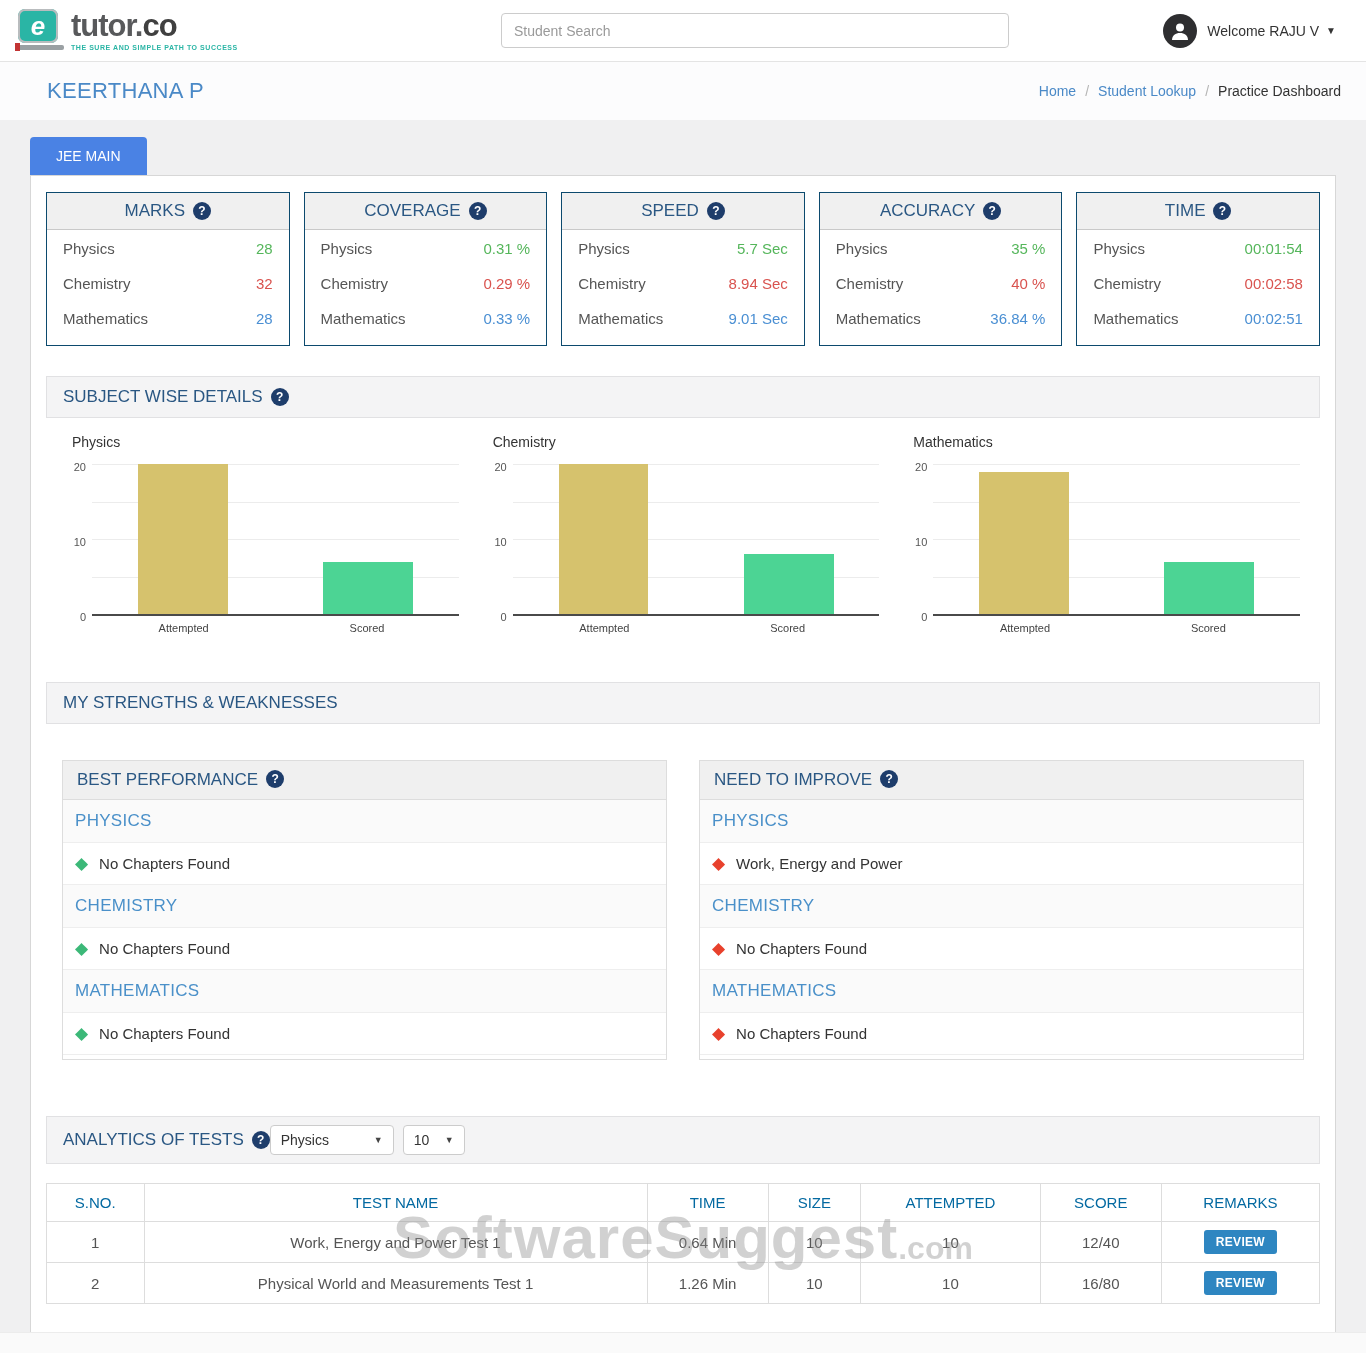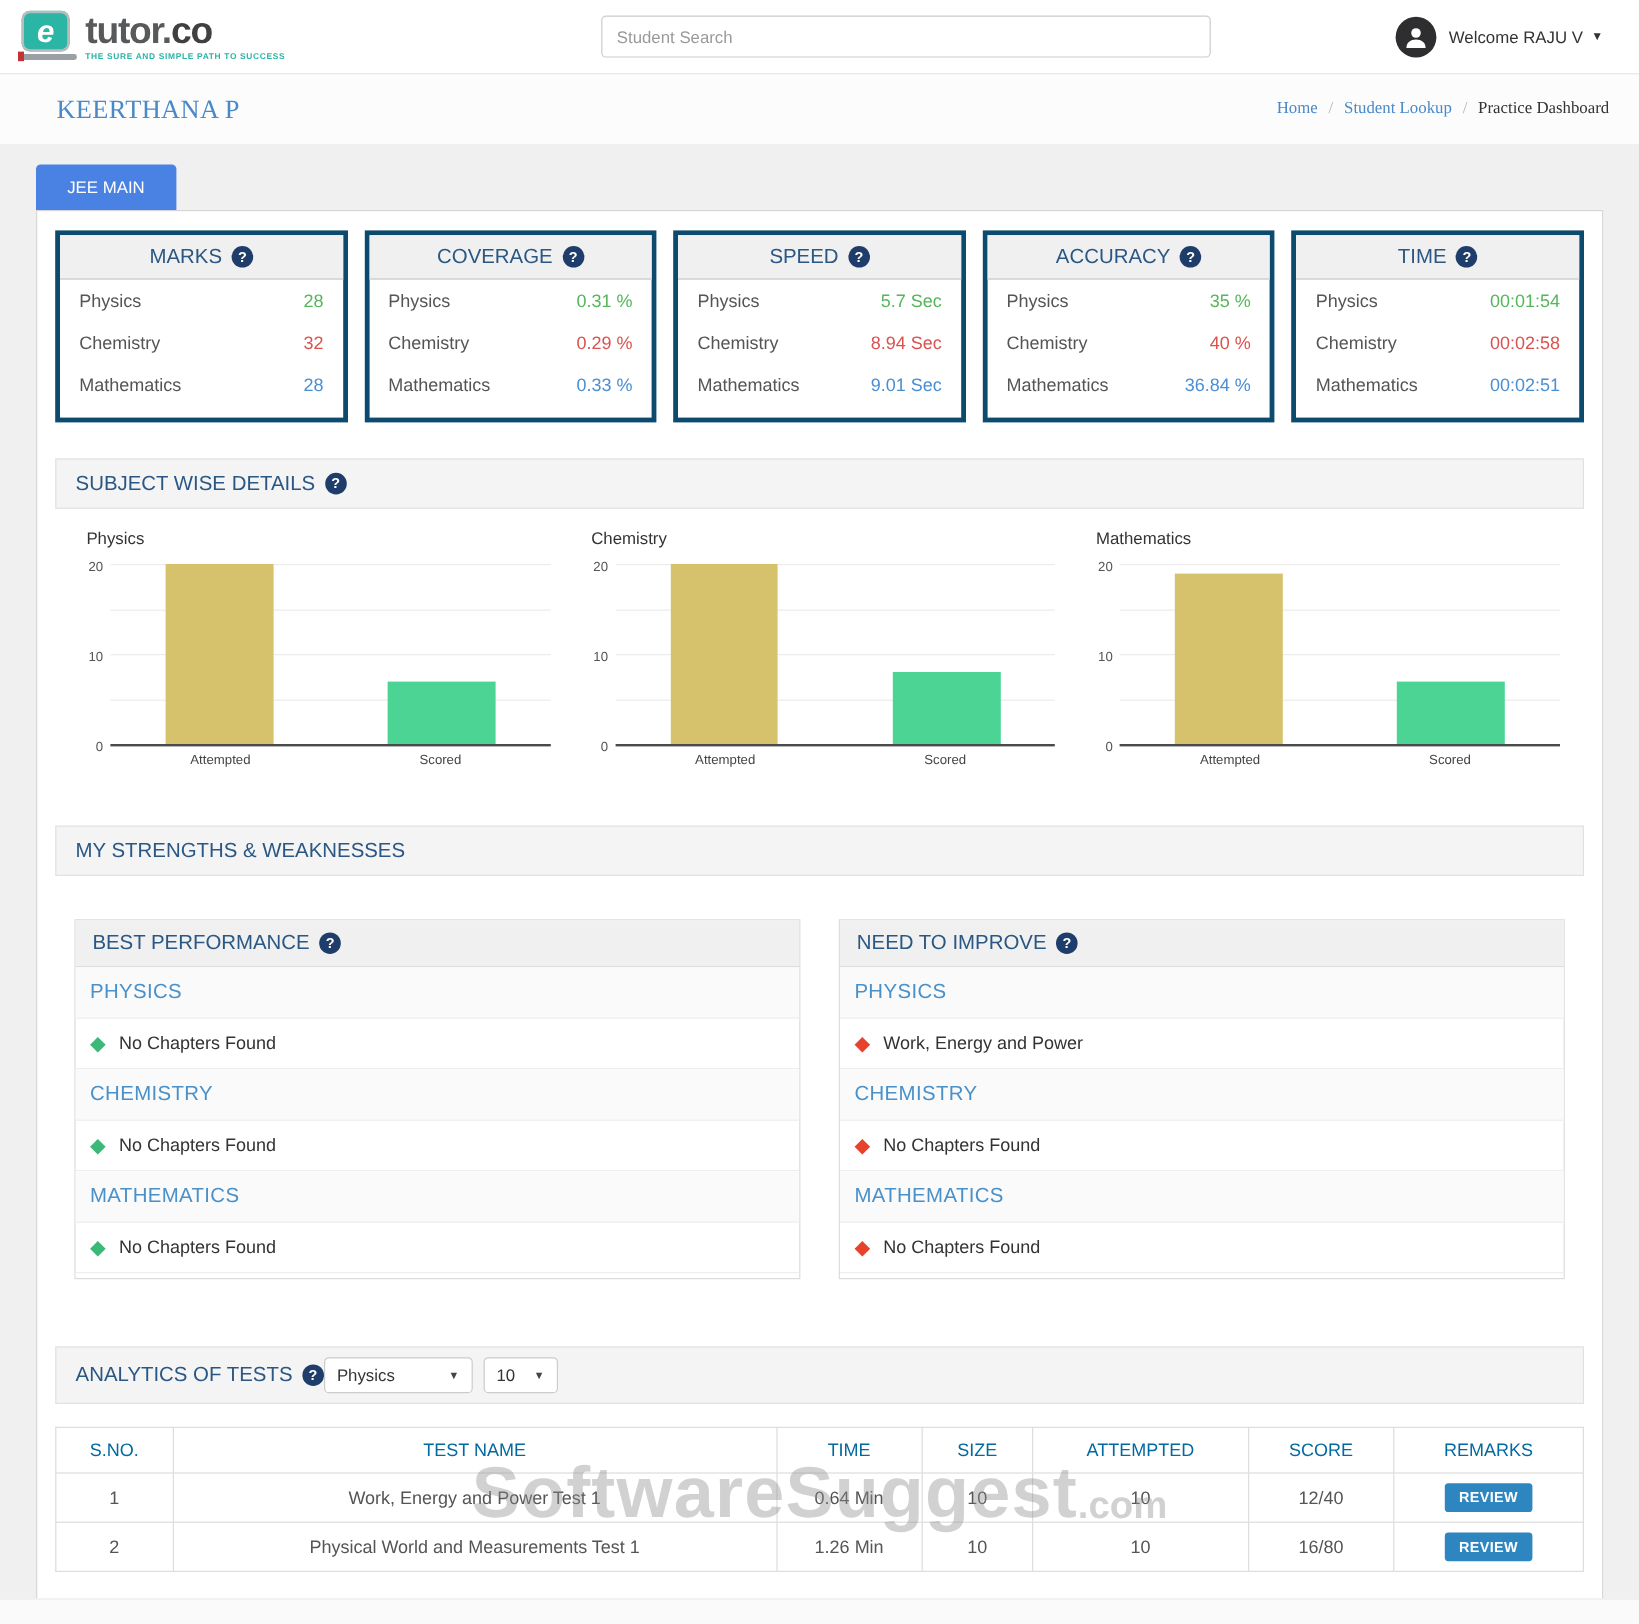--- a/index.html
+++ b/index.html
@@ -33,7 +33,7 @@
   .caret { font-size:10px; color:#333; margin-left:-3px; }
   
   .title-strip { height:58px; background:#fcfcfd; display:flex; align-items:center;
-                 justify-content:space-between; padding:0 25px 0 47px;font-family:Liberation Serif, serif; }
+                 justify-content:space-between; padding:0 25px 0 47px; }
   .page-title { font-size:22px; color:#4a89c7; font-weight:400; letter-spacing:.3px; }
   .breadcrumb { font-size:14px; display:flex; gap:9px; align-items:center; }
   .bc-link { color:#4a89c7; cursor:pointer; }

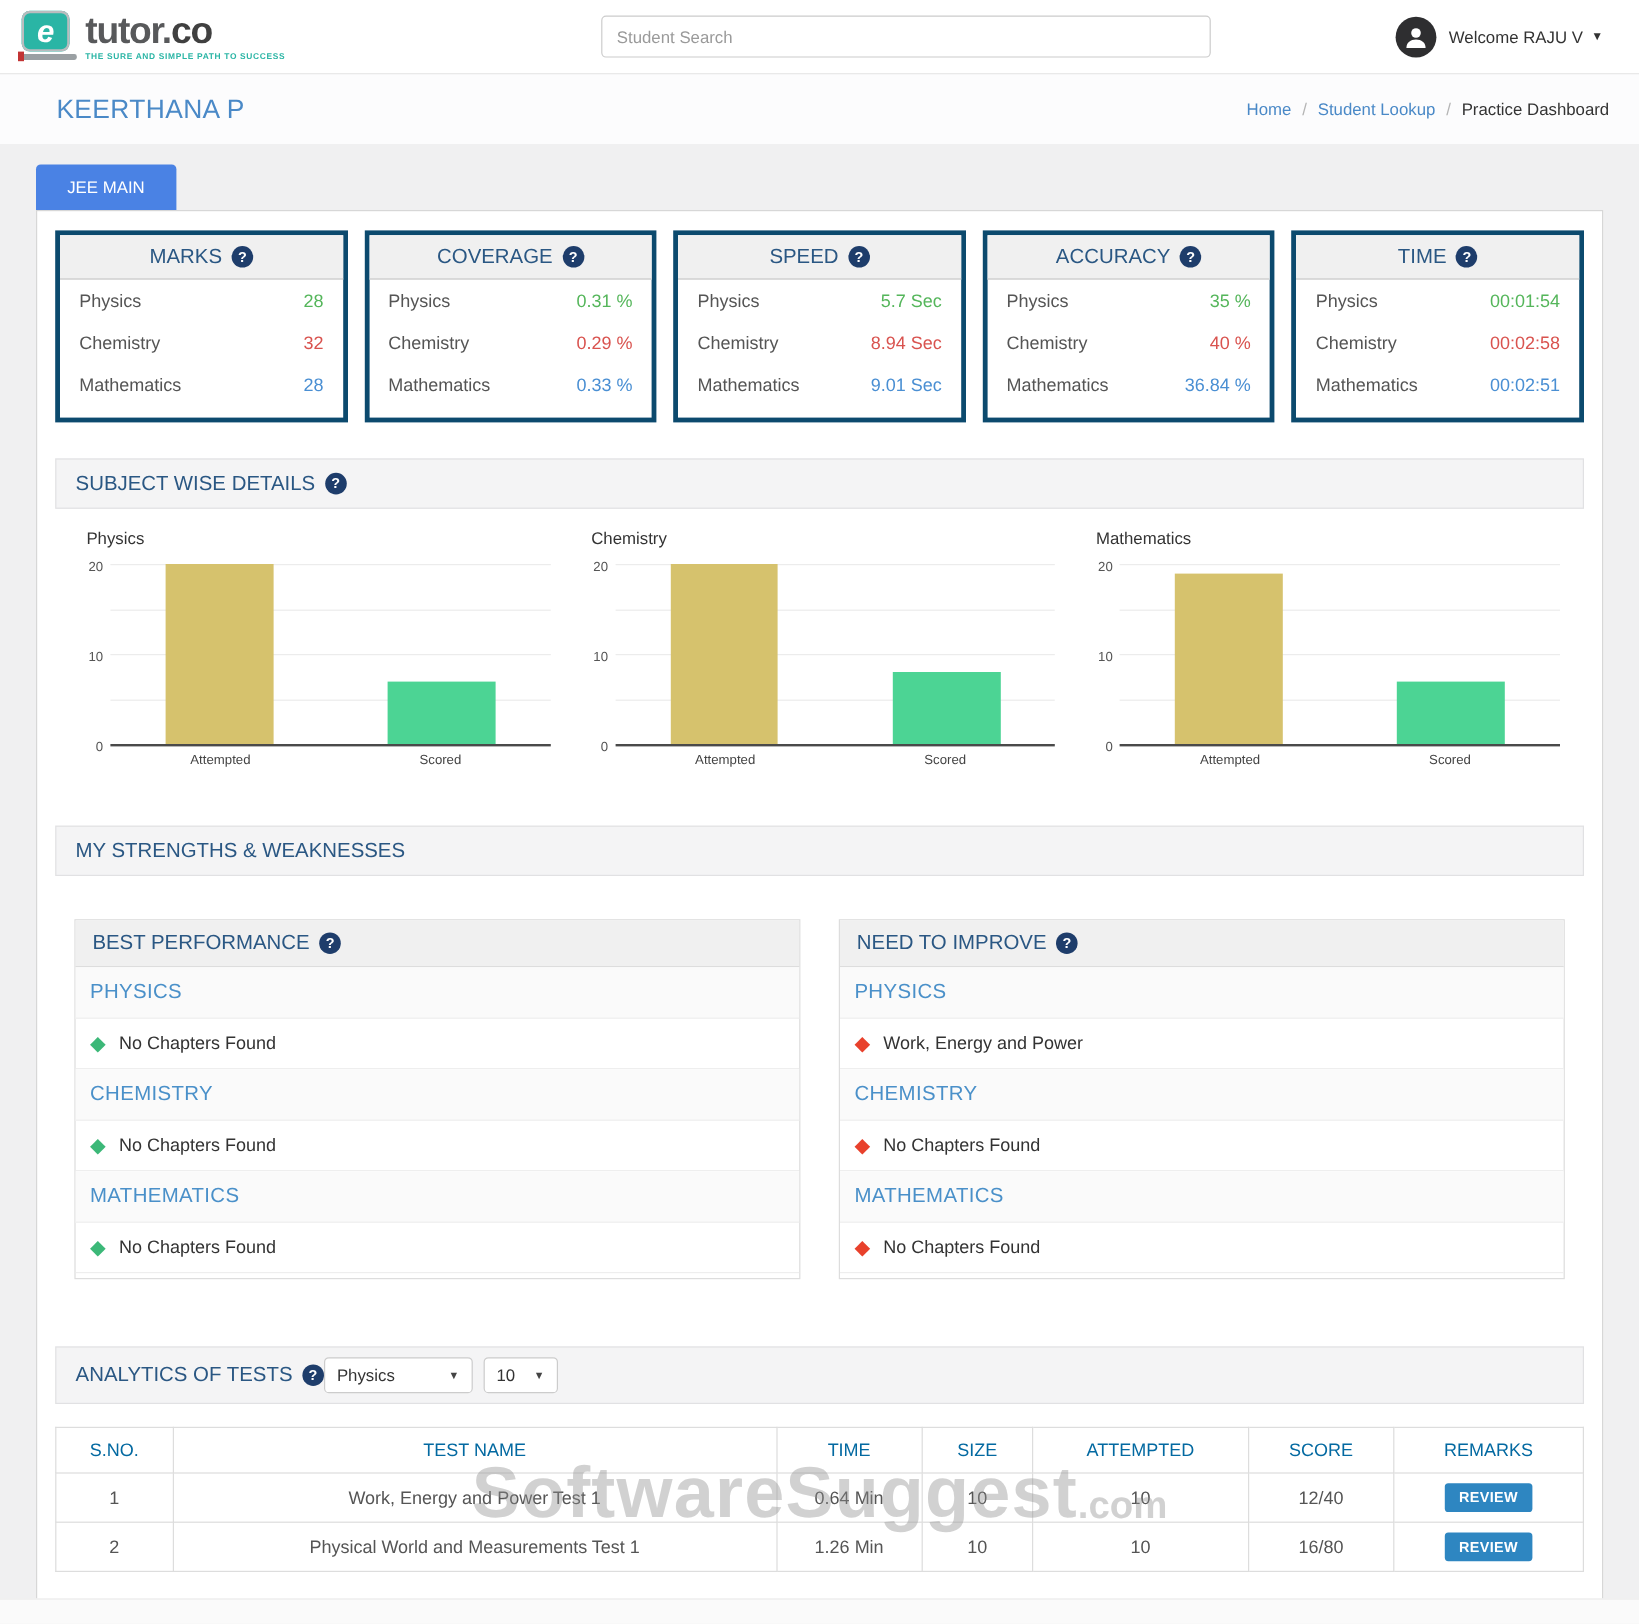--- a/index.html
+++ b/index.html
@@ -46,7 +46,7 @@
   .panel { background:#fff; border:1px solid #d7d7d7; padding:16px 15px 40px; }
   
   .cards { display:flex; gap:14px; }
-  .card { flex:1; border:4px solid #0c4a6e; background:#fff; padding-bottom:10px; }
+  .card { flex:1; border:1px solid #0c4a6e; background:#fff; padding-bottom:10px; }
   .card-head { background:#f0f0f0; border-bottom:1px solid #c9c9c9; text-align:center;
                padding:8px 0; font-size:17px; color:#2a5783; display:flex;
                align-items:center; justify-content:center; }

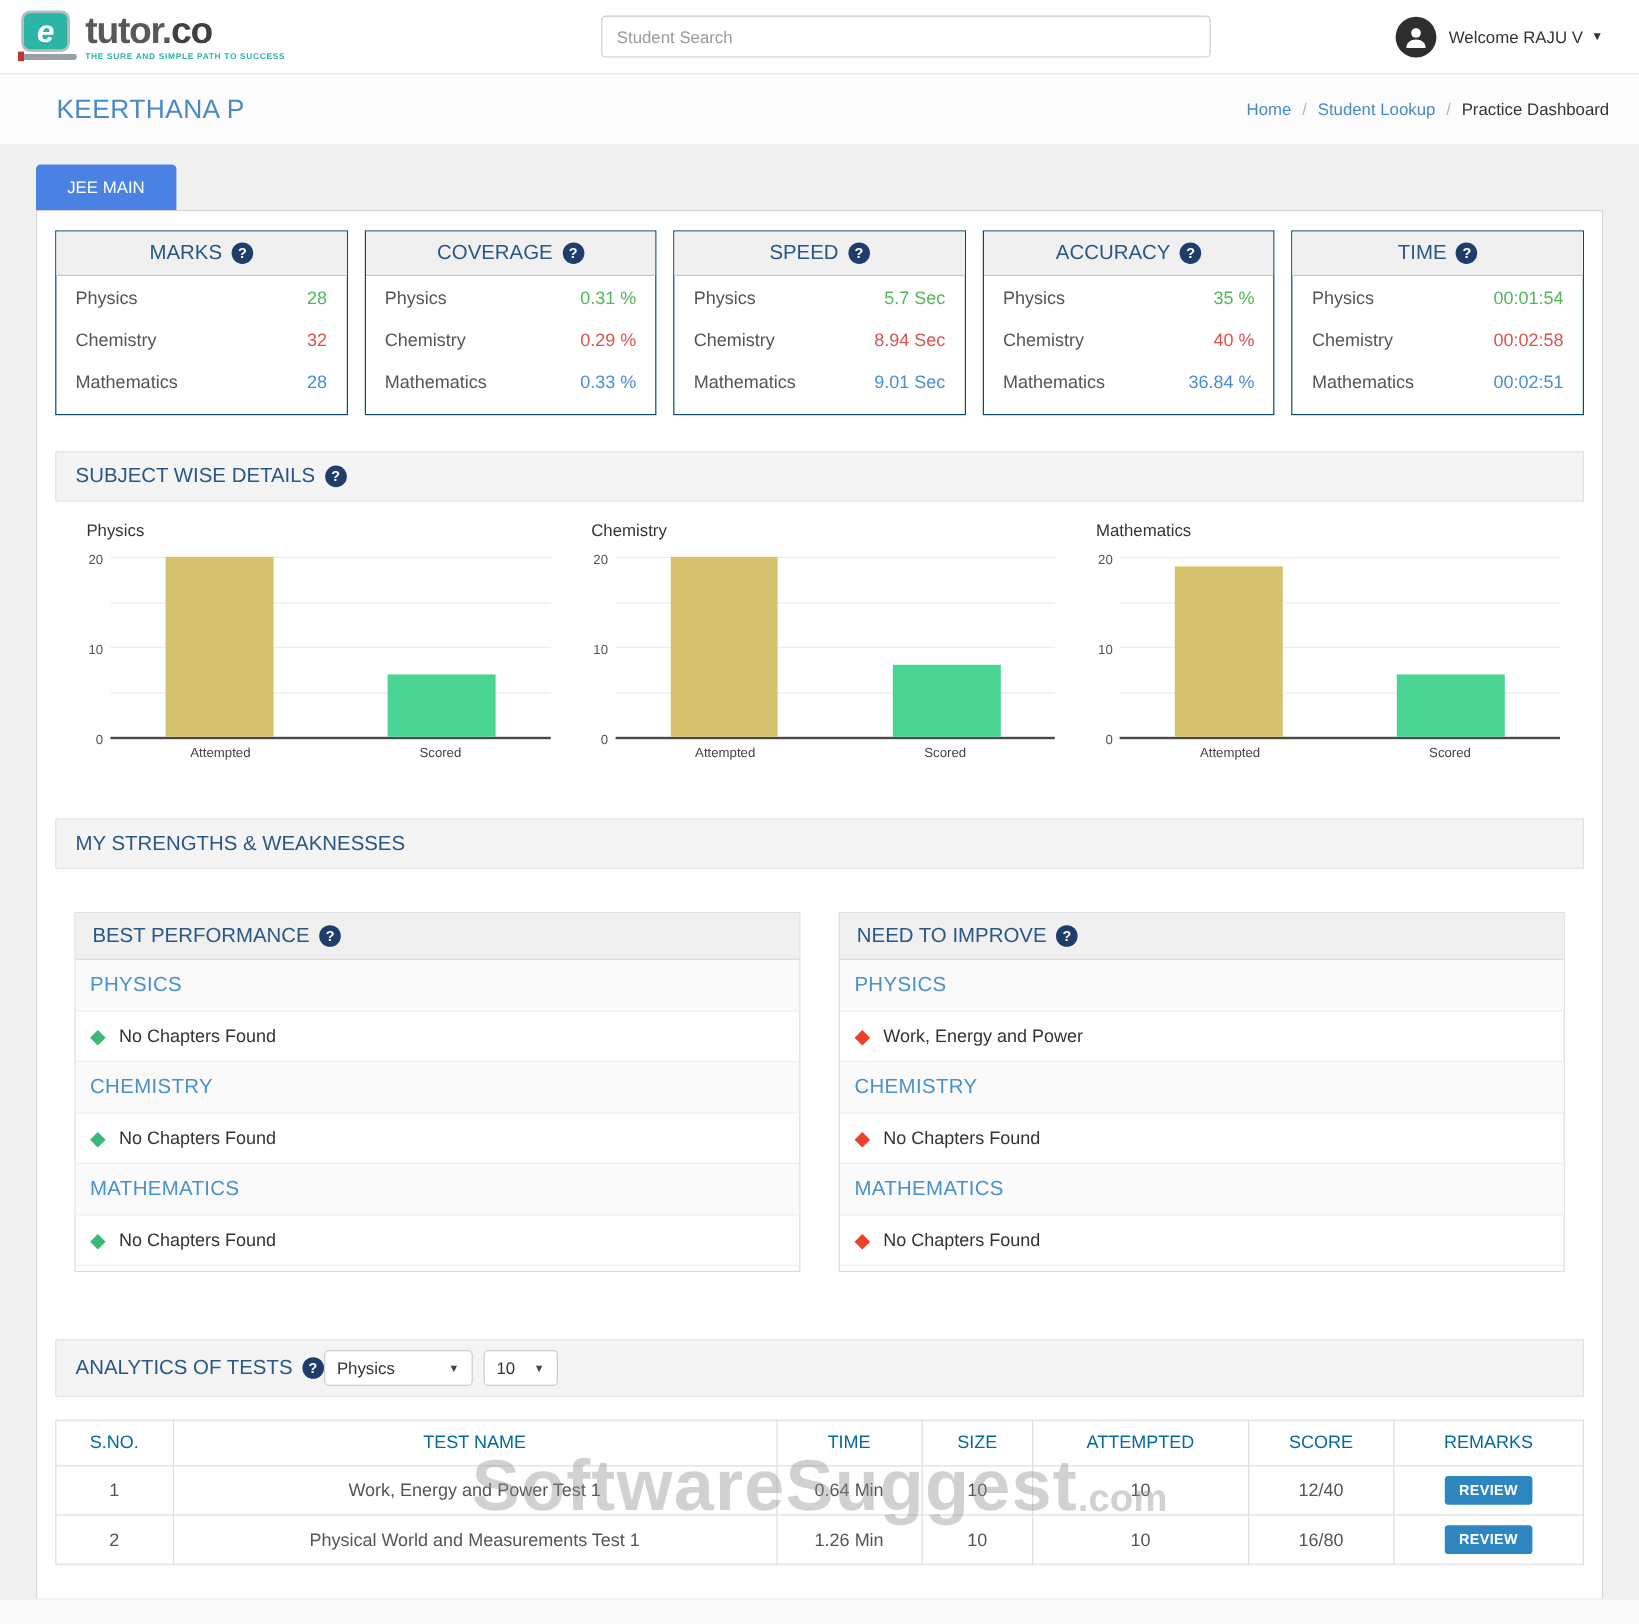--- a/index.html
+++ b/index.html
@@ -82,7 +82,7 @@
   .strength-body { padding:36px 16px 26px; display:flex; gap:32px; align-items:flex-start; }
   .s-panel { flex:1; border:1px solid #ddd; padding-bottom:4px; }
   .s-head { background:#f0f0f0; border-bottom:1px solid #ddd; padding:9px 14px; font-size:17px;
-            color:#2a5783; display:flex; align-items:center; }
+            color:#2a5783; display:flex; align-items:flex-start; }
   .s-subject { background:#fafafa; padding:11px 12px; font-size:17px; color:#4a90c9;
                border-bottom:1px solid #eee; letter-spacing:.3px; }
   .s-chapter { padding:12px 12px; font-size:15px; color:#333; border-bottom:1px solid #eee;

